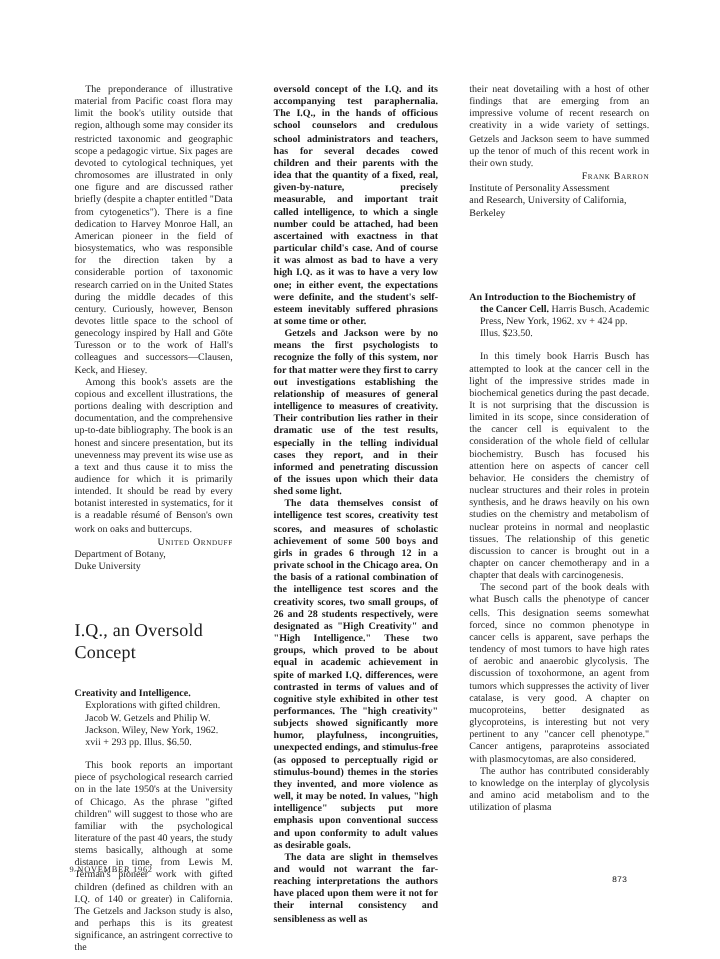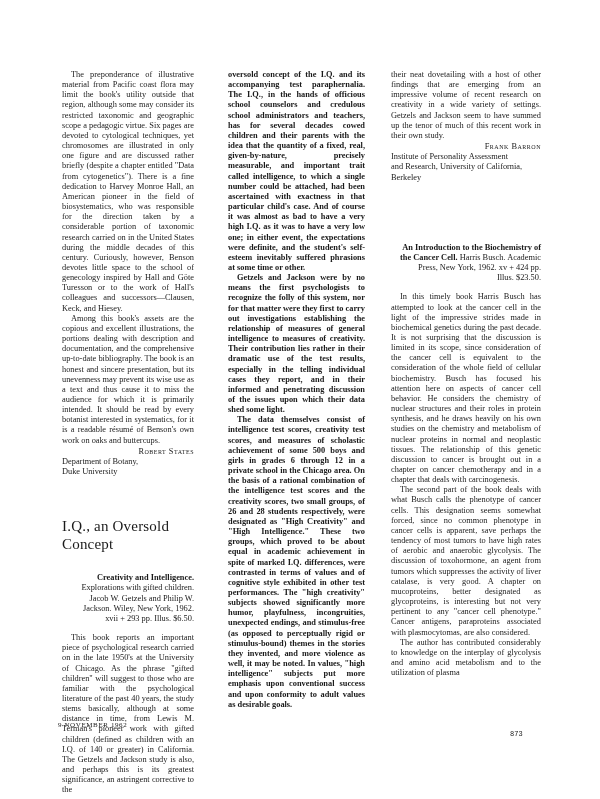--- a/index.html
+++ b/index.html
@@ -19,7 +19,7 @@
   .sig { text-align: right; font-variant: small-caps; letter-spacing: 0.5px; margin-top: 1px; }
   .affil { text-align: left; }
   h2 { font-weight: normal; font-size: 15px; line-height: 18px; margin: 0; text-align: left; letter-spacing: 0.2px; }
-  .bookref { text-indent: -9px; padding-left: 9px; text-align: right; margin: 0; }
+  .bookref { text-indent: -9px; padding-left: 9px; text-align: left; margin: 0; }
   .bookref b { font-weight: bold; }
   .gap-s { height: 9px; }
   .gap-m { height: 20px; }

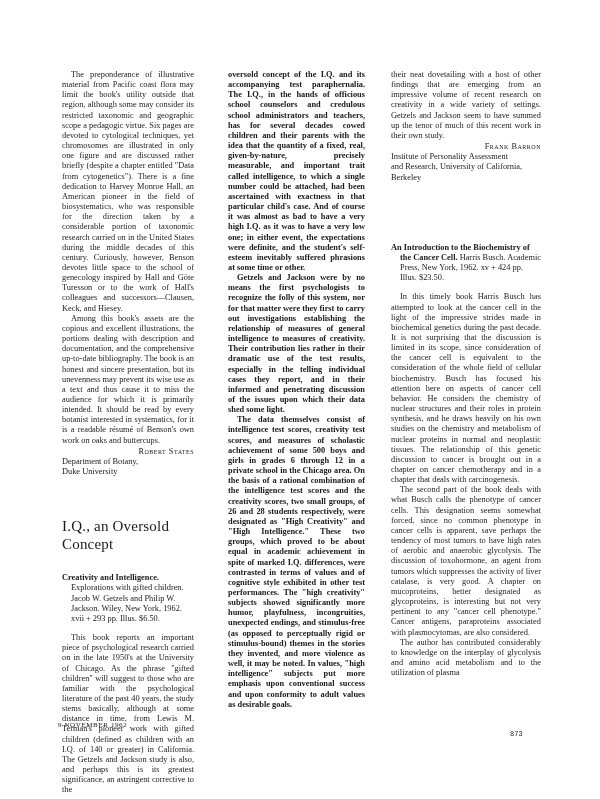--- a/index.html
+++ b/index.html
@@ -33,7 +33,7 @@
 <div class="col col1">
   <p>The preponderance of illustrative material from Pacific coast flora may limit the book's utility outside that region, although some may consider its restricted taxonomic and geographic scope a pedagogic virtue. Six pages are devoted to cytological techniques, yet chromosomes are illustrated in only one figure and are discussed rather briefly (despite a chapter entitled "Data from cytogenetics"). There is a fine dedication to Harvey Monroe Hall, an American pioneer in the field of biosystematics, who was responsible for the direction taken by a considerable portion of taxonomic research carried on in the United States during the middle decades of this century. Curiously, however, Benson devotes little space to the school of genecology inspired by Hall and Göte Turesson or to the work of Hall's colleagues and successors—Clausen, Keck, and Hiesey.</p>
   <p>Among this book's assets are the copious and excellent illustrations, the portions dealing with description and documentation, and the comprehensive up-to-date bibliography. The book is an honest and sincere presentation, but its unevenness may prevent its wise use as a text and thus cause it to miss the audience for which it is primarily intended. It should be read by every botanist interested in systematics, for it is a readable résumé of Benson's own work on oaks and buttercups.</p>
-  <div class="sig">Robert States</div>
+  <div class="sig">United Ornduff</div>
   <div class="affil">Department of Botany,</div>
   <div class="affil">Duke University</div>
   <div class="gap-l"></div>

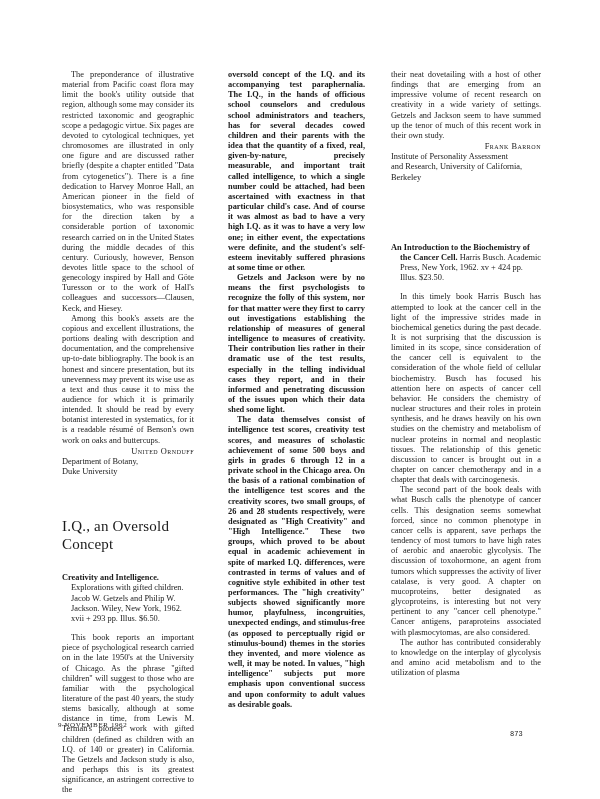--- a/index.html
+++ b/index.html
@@ -48,6 +48,7 @@
   <p class="noind">oversold concept of the I.Q. and its accompanying test paraphernalia. The I.Q., in the hands of officious school counselors and credulous school administrators and teachers, has for several decades cowed children and their parents with the idea that the quantity of a fixed, real, given-by-nature, precisely measurable, and important trait called intelligence, to which a single number could be attached, had been ascertained with exactness in that particular child's case. And of course it was almost as bad to have a very high I.Q. as it was to have a very low one; in either event, the expectations were definite, and the student's self-esteem inevitably suffered phrasions at some time or other.</p>
   <p>Getzels and Jackson were by no means the first psychologists to recognize the folly of this system, nor for that matter were they first to carry out investigations establishing the relationship of measures of general intelligence to measures of creativity. Their contribution lies rather in their dramatic use of the test results, especially in the telling individual cases they report, and in their informed and penetrating discussion of the issues upon which their data shed some light.</p>
   <p>The data themselves consist of intelligence test scores, creativity test scores, and measures of scholastic achievement of some 500 boys and girls in grades 6 through 12 in a private school in the Chicago area. On the basis of a rational combination of the intelligence test scores and the creativity scores, two small groups, of 26 and 28 students respectively, were designated as "High Creativity" and "High Intelligence." These two groups, which proved to be about equal in academic achievement in spite of marked I.Q. differences, were contrasted in terms of values and of cognitive style exhibited in other test performances. The "high creativity" subjects showed significantly more humor, playfulness, incongruities, unexpected endings, and stimulus-free (as opposed to perceptually rigid or stimulus-bound) themes in the stories they invented, and more violence as well, it may be noted. In values, "high intelligence" subjects put more emphasis upon conventional success and upon conformity to adult values as desirable goals.</p>
+  <p>The data are slight in themselves and would not warrant the far-reaching interpretations the authors have placed upon them were it not for their internal consistency and sensibleness as well as</p>
 </div>
 
 <div class="col col3">

